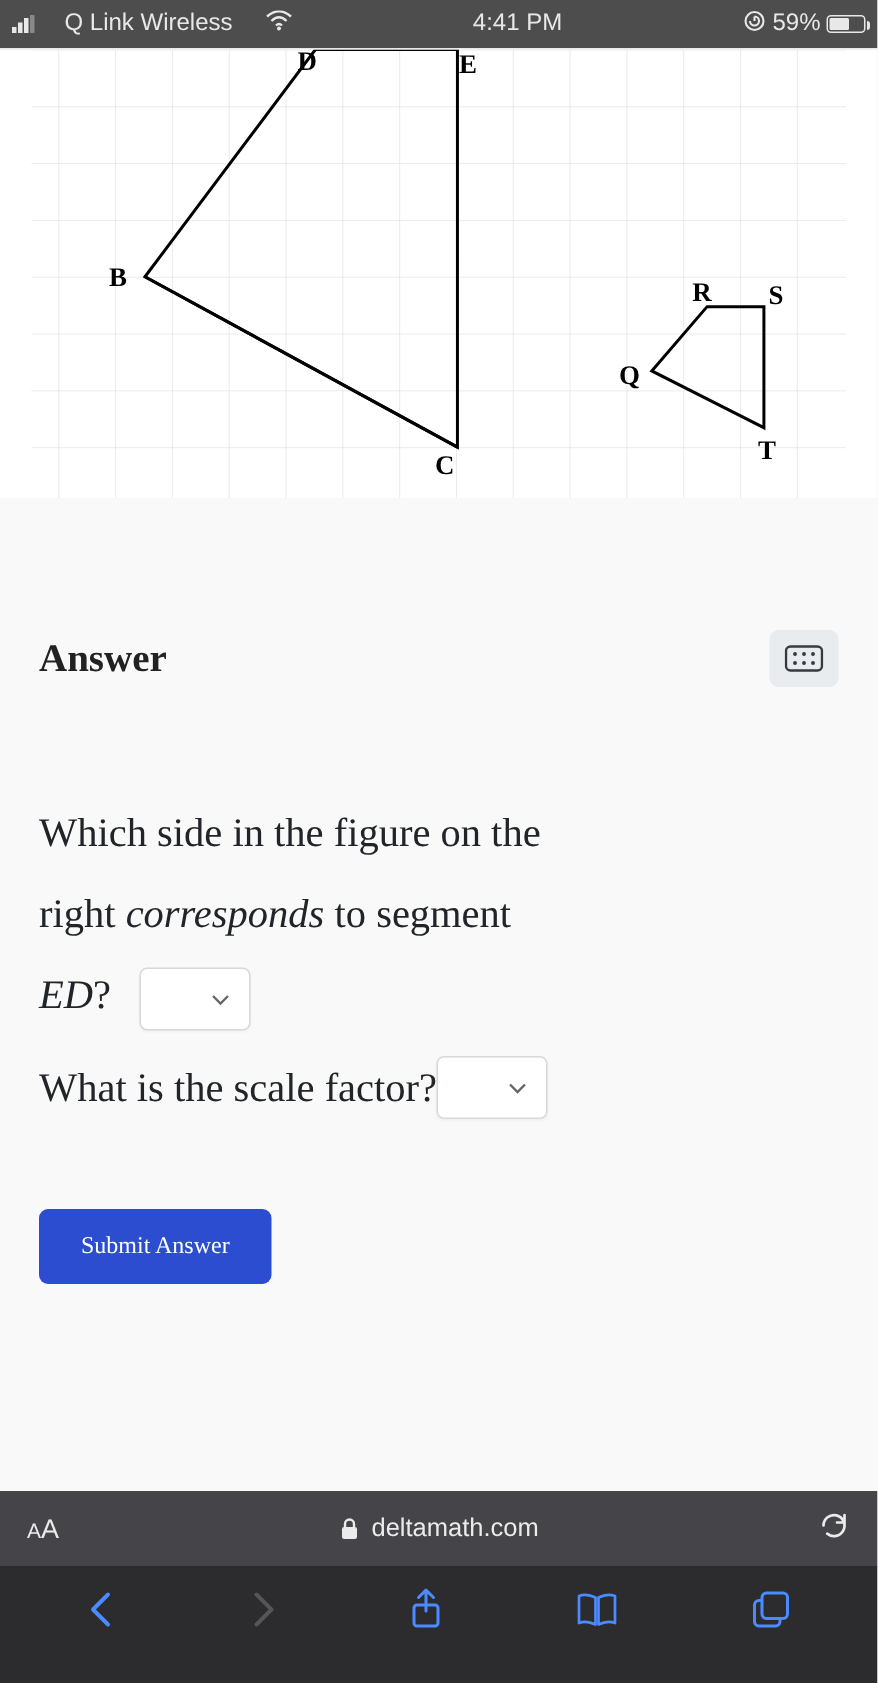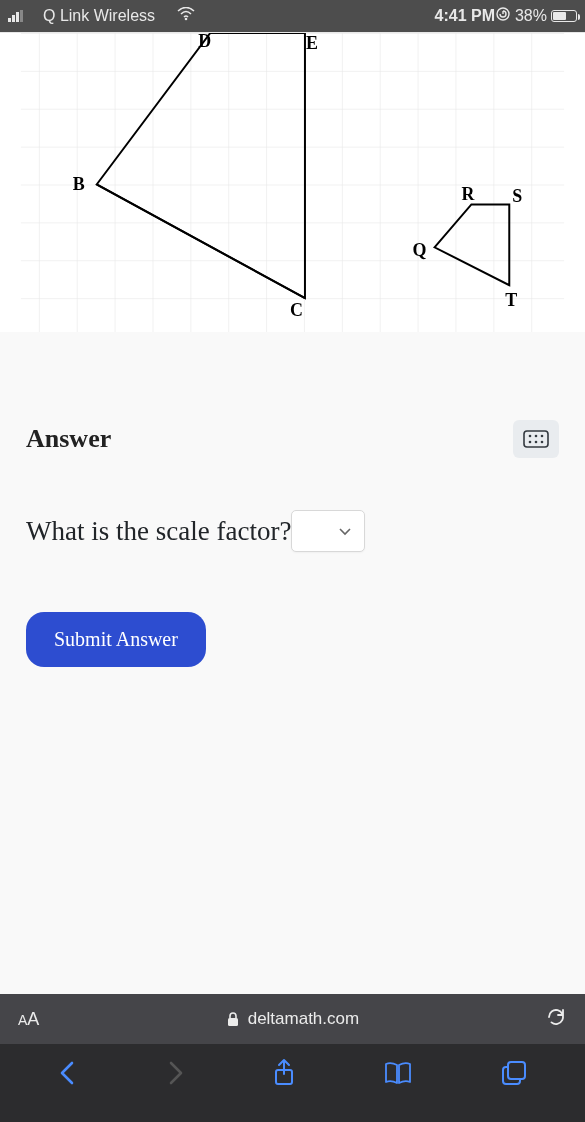--- a/index.html
+++ b/index.html
@@ -22,7 +22,7 @@
       font-weight: 500;
     }
     .status-left { display: flex; align-items: center; gap: 20px; }
-    .status-center { flex: 1; text-align: right; font-weight: 700; }
+    .status-center { flex: 1; text-align: center; font-weight: 400; }
     .status-right { display: flex; align-items: center; gap: 4px; }
     .signal-icon { display: inline-flex; align-items: flex-end; gap: 1px; height: 12px; }
     .signal-bar { width: 3px; background: #e8e8e8; }

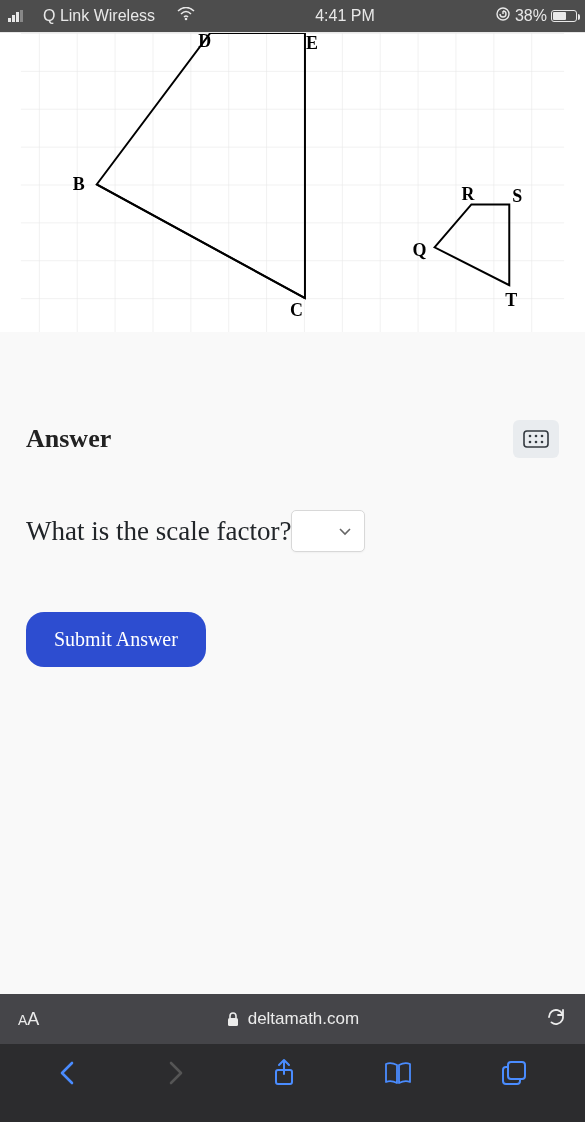--- a/index.html
+++ b/index.html
@@ -133,7 +133,7 @@
           <path d="M8 5 v3 M5 8 a3 3 0 1 0 3 -3" stroke="#e8e8e8" stroke-width="1.4" fill="none"></path>
         </svg>
     </span>
-    <span>38%</span>
+    <span>59%</span>
     <span class="battery-icon">
       <span class="battery-fill"></span>
         <span class="battery-tip"></span>

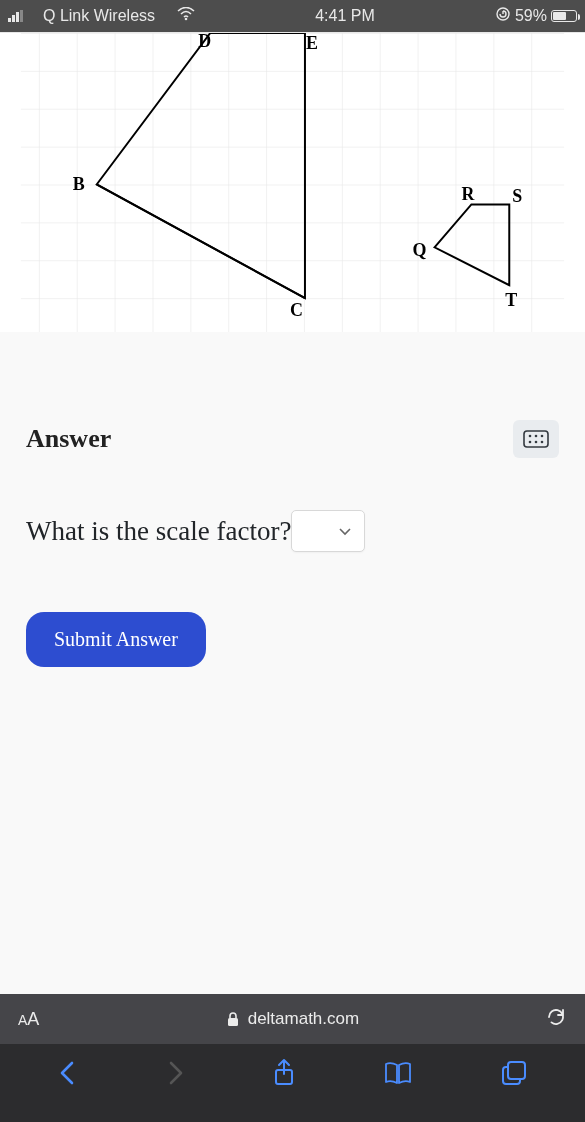--- a/index.html
+++ b/index.html
@@ -38,7 +38,7 @@
     }
     .grid-svg { width: 100%; height: 100%; }
     .answer-section { padding: 20px 26px 0 26px; }
-    .answer-header { display: flex; align-items: center; justify-content: space-between; margin-top: 68px; margin-bottom: 46px; }
+    .answer-header { display: flex; align-items: center; justify-content: space-between; margin-top: 68px; margin-bottom: 70px; }
     .answer-title { font-size: 26px; font-weight: 700; color: #222; font-family: Georgia, serif; }
     .keypad-btn {
       width: 46px; height: 38px;

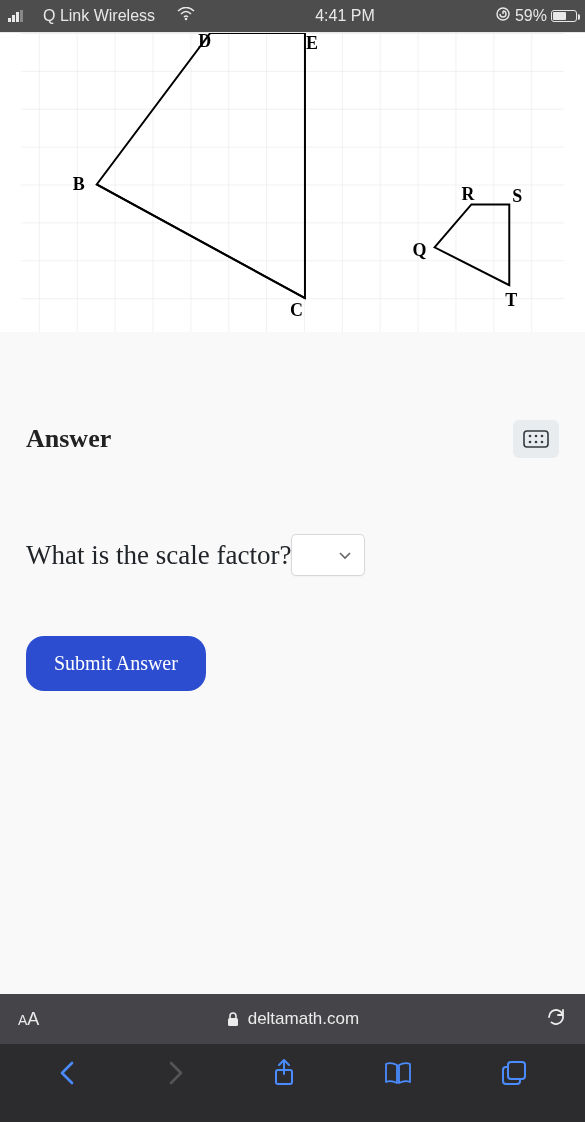--- a/index.html
+++ b/index.html
@@ -181,6 +181,16 @@
     </button>
   </div>
 
+  <div class="question-text">
+    <span>Which side in the figure on the</span><br>
+    <span>right </span><span class="italic">corresponds</span><span> to segment</span><br>
+    <span class="segment-name">ED</span><span>?</span>
+    <span class="dropdown" style="margin-left:12px">
+      <svg class="chevdown" width="14" height="10" viewBox="0 0 14 10">
+          <path d="M2 3 L7 8 L12 3"></path>
+        </svg>
+    </span>
+  </div>
 
   <div class="question-text q2-row">
     <span>What is the scale factor?</span>

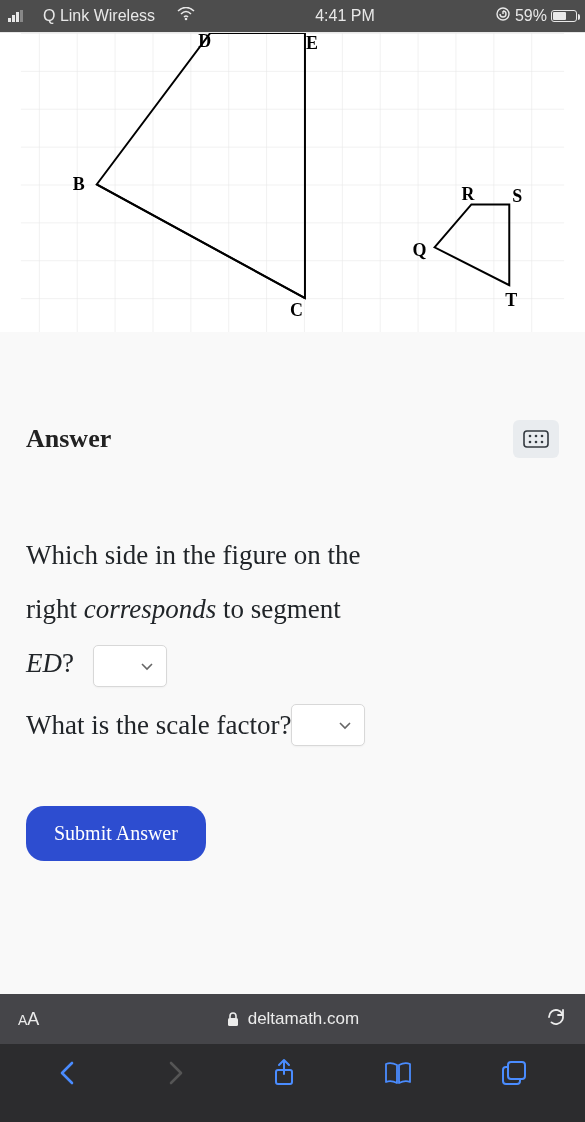--- a/index.html
+++ b/index.html
@@ -75,10 +75,10 @@
       background: #2d4dd0;
       color: #fff;
       font-family: Georgia, serif;
-      font-size: 20px;
+      font-size: 16px;
       padding: 16px 28px;
       border: none;
-      border-radius: 18px;
+      border-radius: 6px;
     }
     .safari-url {
       position: absolute;

